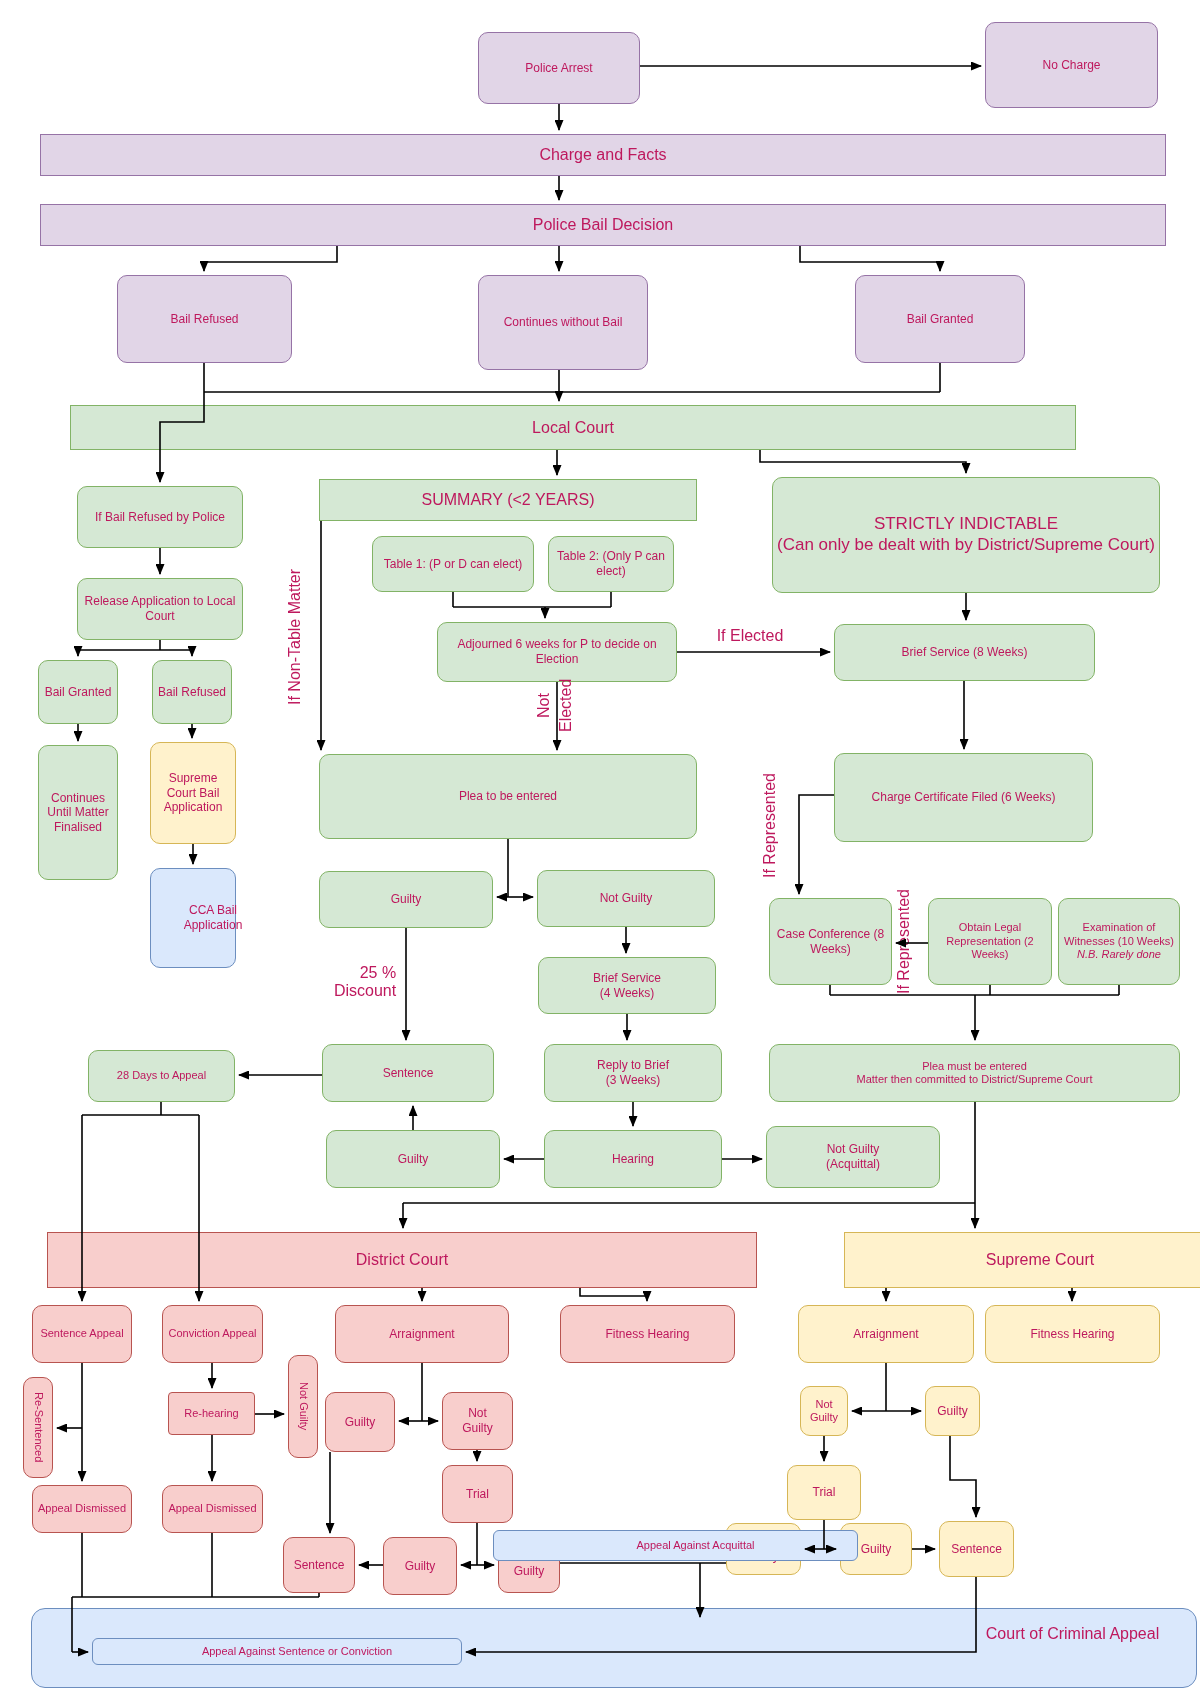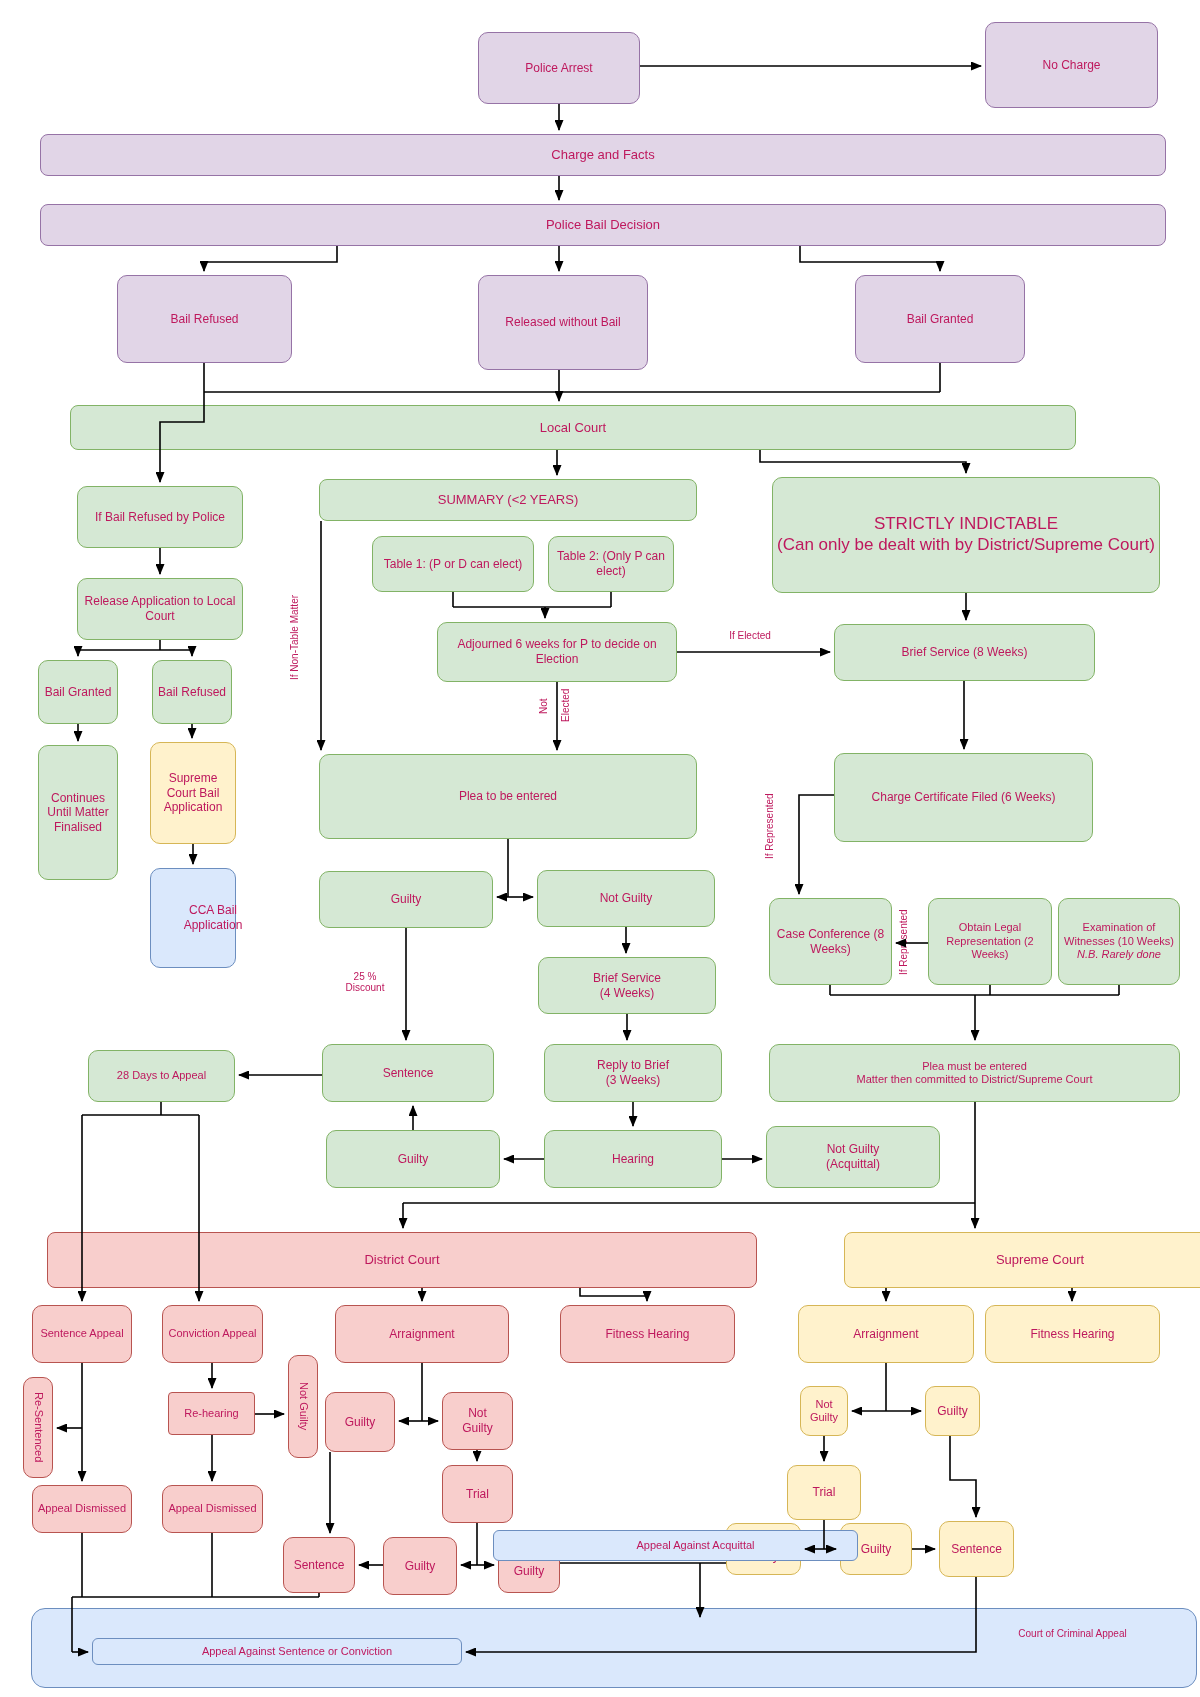--- a/index.html
+++ b/index.html
@@ -8,7 +8,7 @@
   .n{position:absolute;box-sizing:border-box;border:1px solid #000;border-radius:10px;
      display:flex;flex-direction:column;align-items:center;justify-content:center;
      text-align:center;font-size:12px;line-height:1.22;padding:2px 4px;white-space:pre-line;}
-  .bar{border-radius:8px;font-size:13px;}
+  .bar{border-radius:0;font-size:16px;}
   .purple{background:var(--purple-fill);border-color:var(--purple-stroke);}
   .green{background:var(--green-fill);border-color:var(--green-stroke);}
   .yellow{background:var(--yellow-fill);border-color:var(--yellow-stroke);}

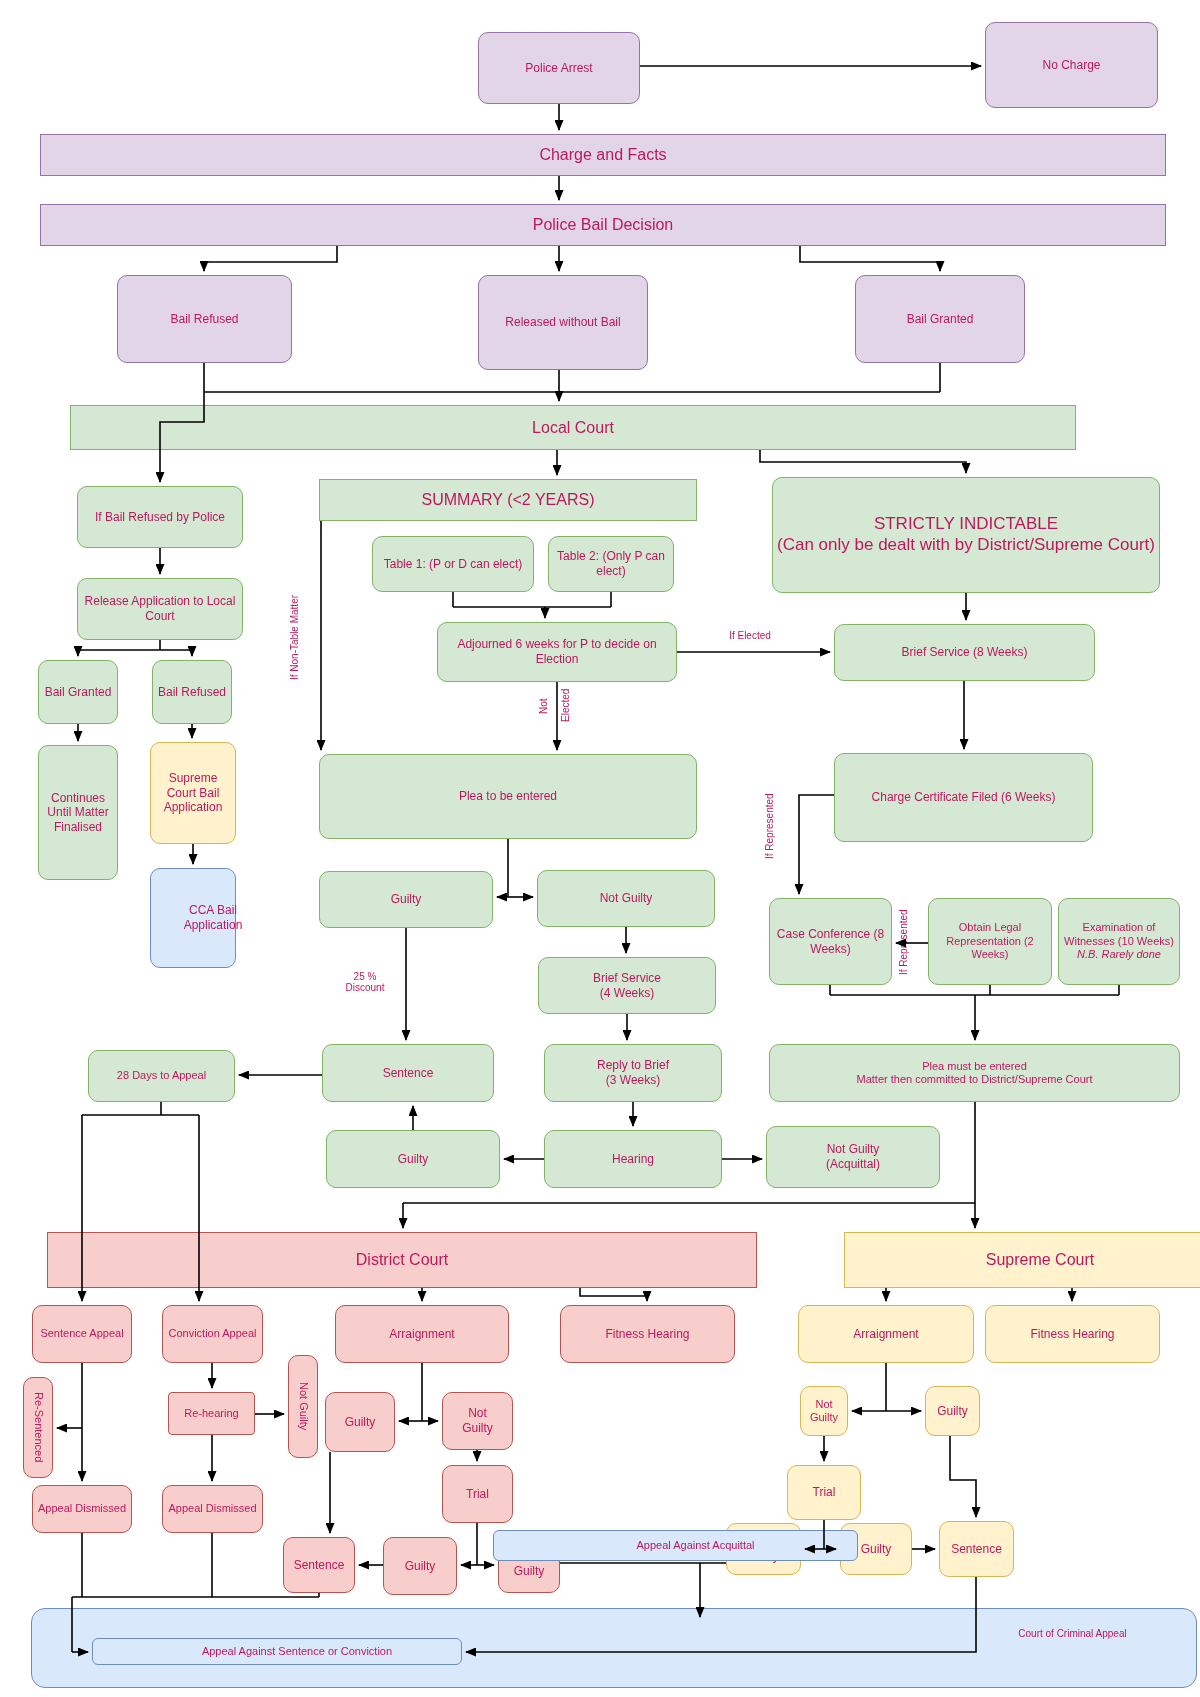--- a/index.html
+++ b/index.html
@@ -35,7 +35,7 @@
   <div class="n purple bar" style="left:40px;top:134px;width:1126px;height:42px;">Charge and Facts</div>
   <div class="n purple bar" style="left:40px;top:204px;width:1126px;height:42px;">Police Bail Decision</div>
   <div class="n purple" style="left:117px;top:275px;width:175px;height:88px;">Bail Refused</div>
-  <div class="n purple" style="left:478px;top:275px;width:170px;height:95px;">Released without Bail</div>
+  <div class="n purple" style="left:478px;top:275px;width:170px;height:95px;">Continues without Bail</div>
   <div class="n purple" style="left:855px;top:275px;width:170px;height:88px;">Bail Granted</div>
 
   <div class="n green bar" style="left:70px;top:405px;width:1006px;height:45px;">Local Court</div>

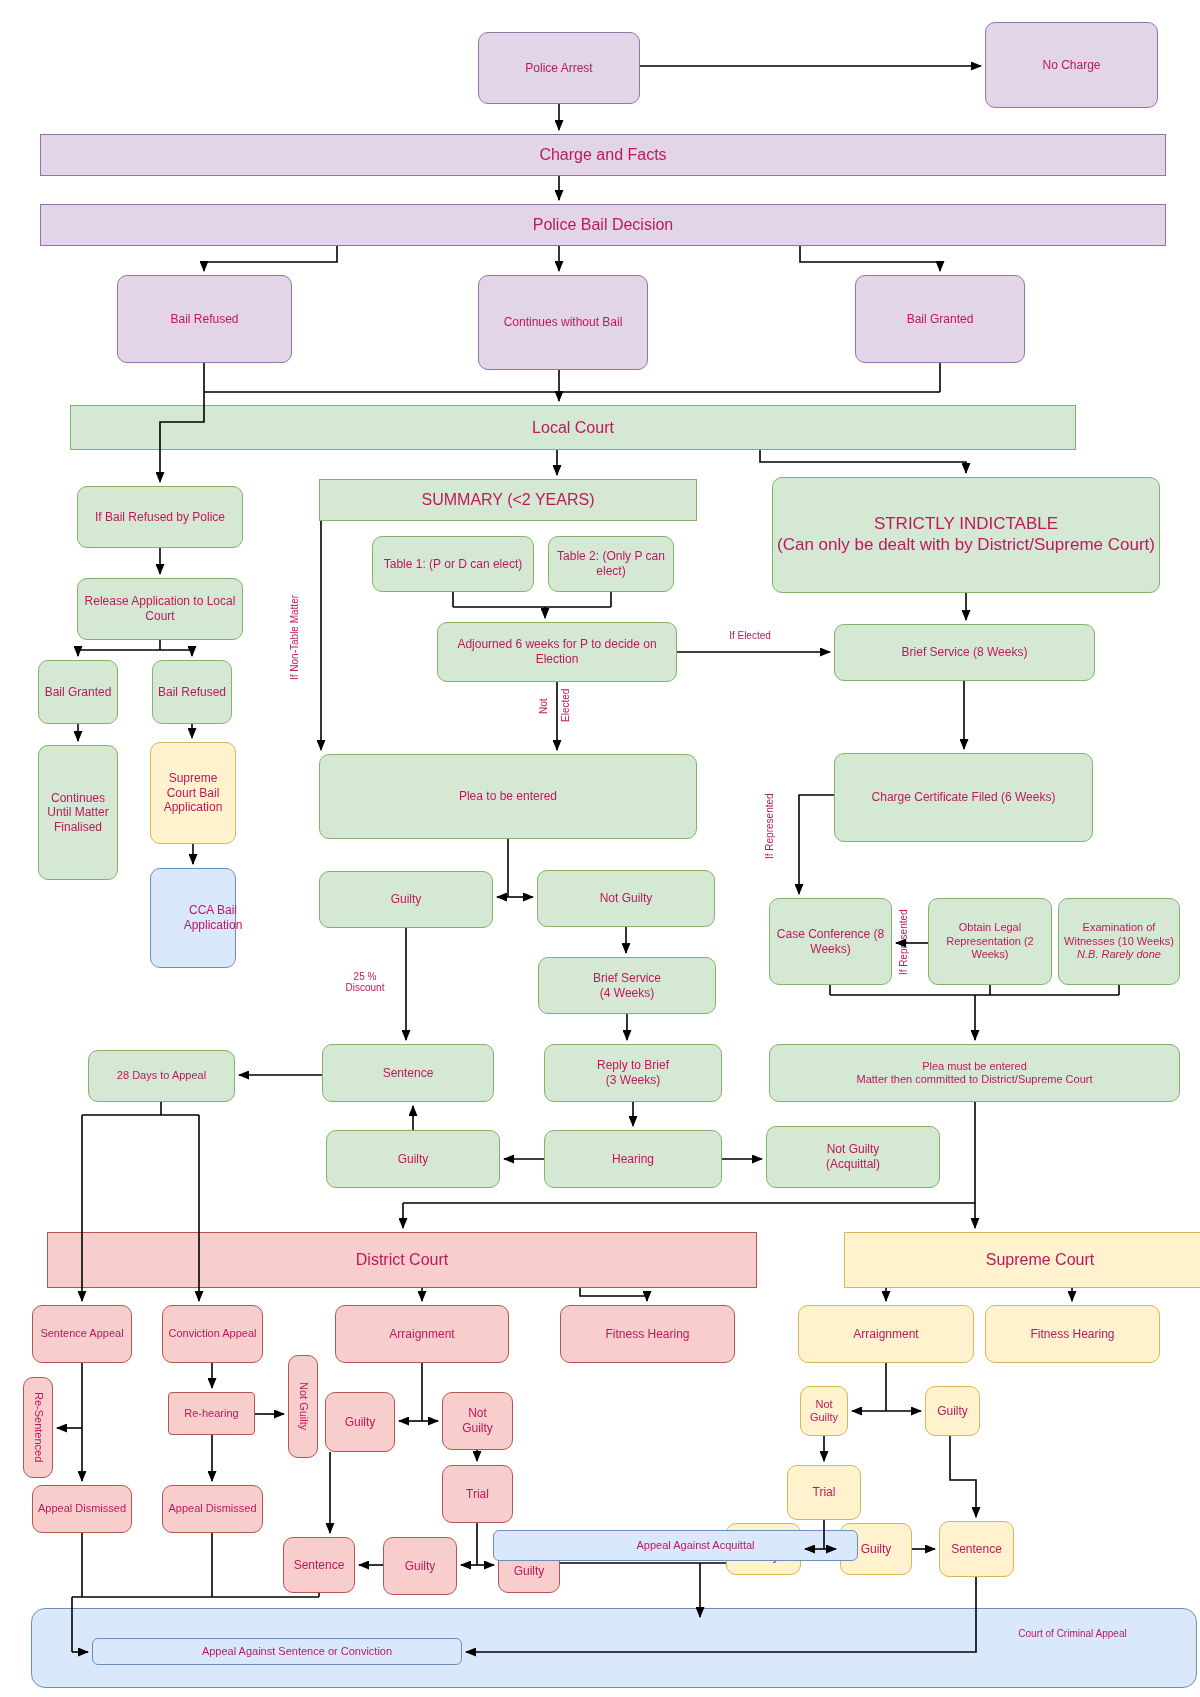--- a/index.html
+++ b/index.html
@@ -17,7 +17,7 @@
   .fs11{font-size:11px;}
   .fs16{font-size:16px;}
   .lbl{position:absolute;display:flex;align-items:center;justify-content:center;
-       text-align:center;font-size:10px;line-height:1.15;white-space:pre-line;}
+       text-align:right;font-size:16px;line-height:1.15;white-space:pre-line;}
   .vd{writing-mode:vertical-rl;}               
   .vu{writing-mode:vertical-rl;transform:rotate(180deg);} 
   #wires{position:absolute;left:0;top:0;z-index:5;pointer-events:none;}

